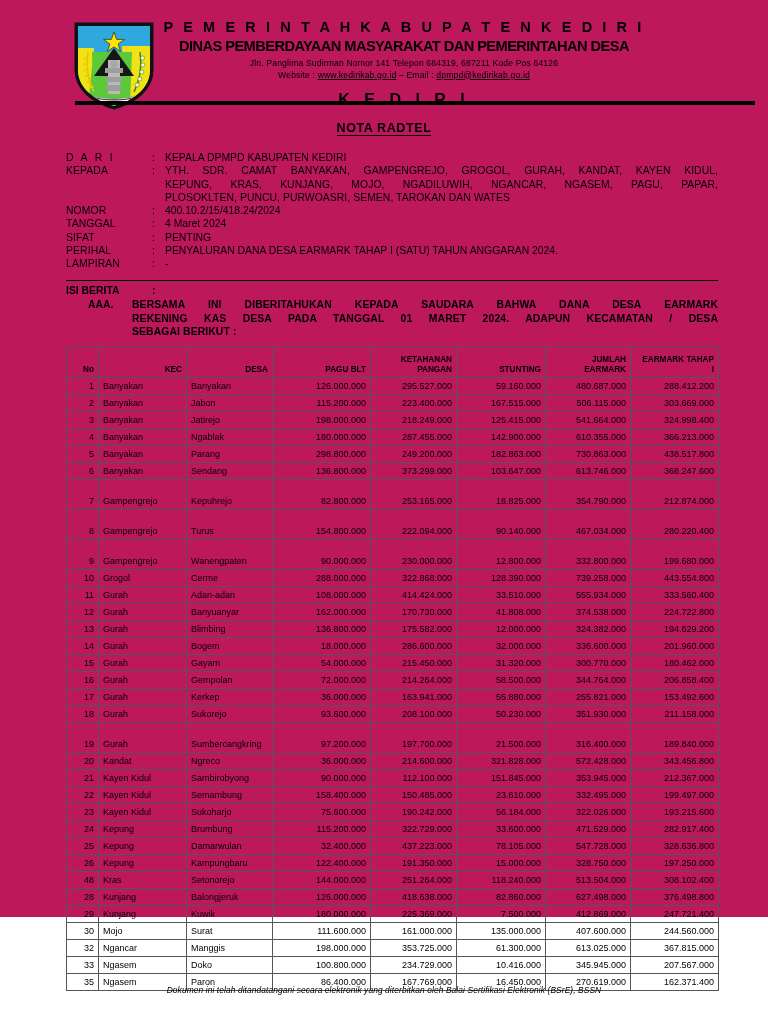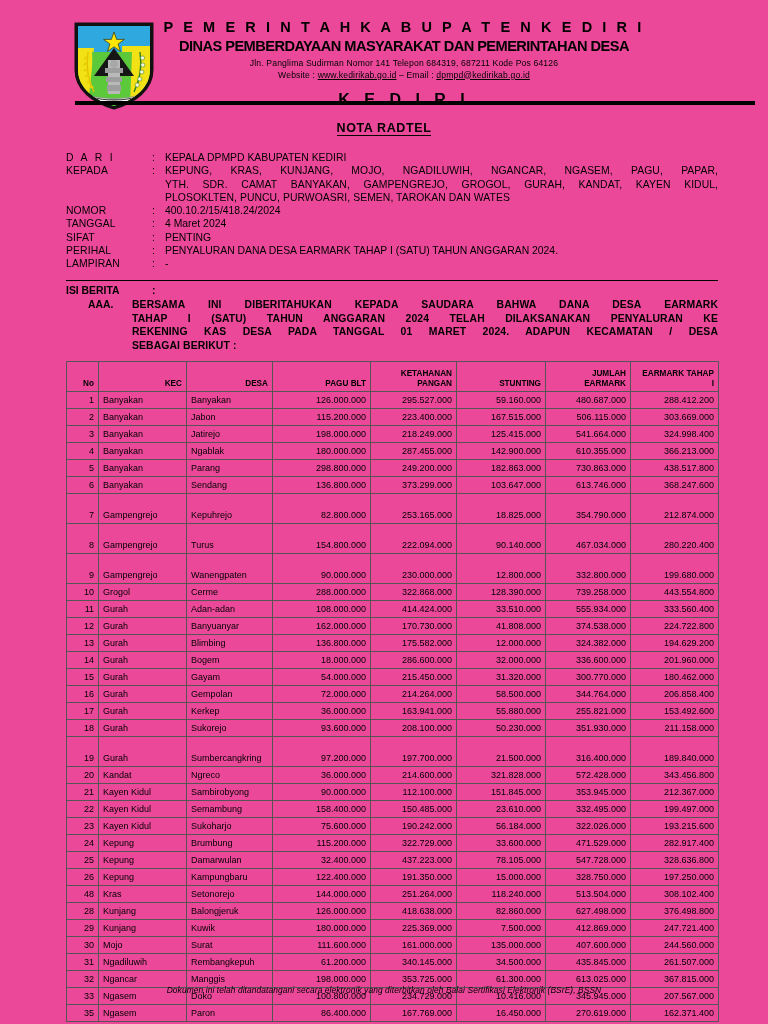--- a/index.html
+++ b/index.html
@@ -19,10 +19,10 @@
   }
   .page {
     width: 768px;
-    height: 1024px;
+    height: 917px;
     position: relative;
     padding: 0;
-    background: #ec4899;
+    background: #be185d;
   }
 
   

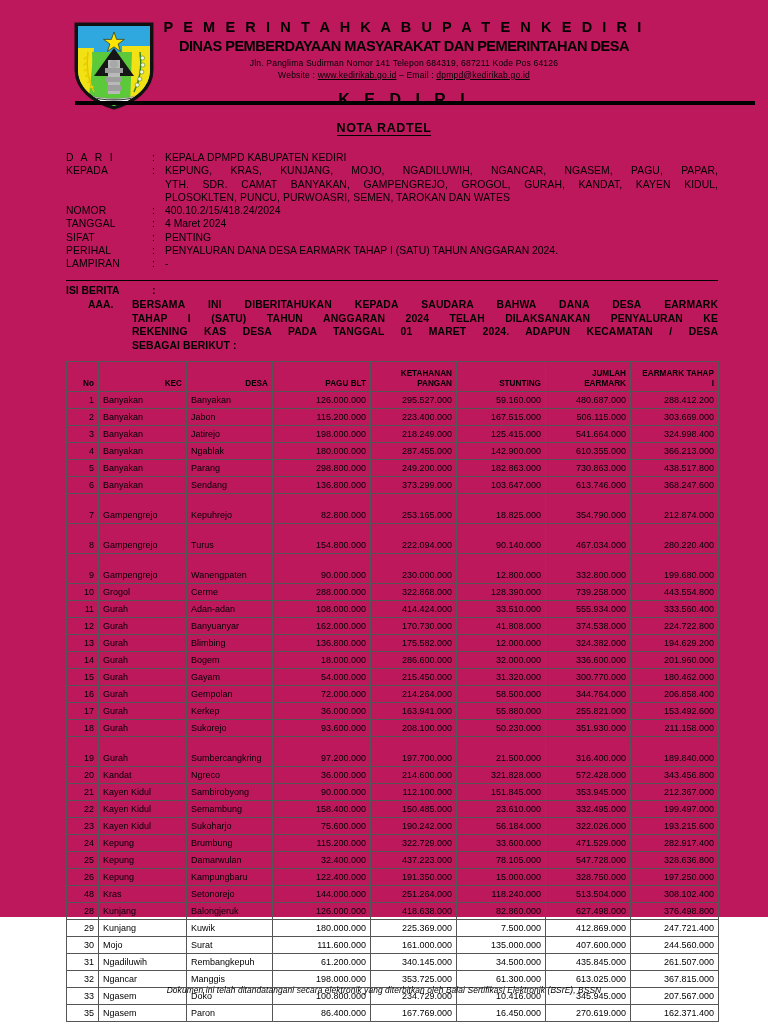--- a/index.html
+++ b/index.html
@@ -322,8 +322,8 @@
       <div class="meta-label">KEPADA</div>
       <div class="meta-colon">:</div>
       <div class="meta-value justify">
+        <span class="l2">YTH. SDR. CAMAT BANYAKAN, GAMPENGREJO, GROGOL, GURAH, KANDAT, KAYEN KIDUL,</span>
         <span class="l2">KEPUNG, KRAS, KUNJANG, MOJO, NGADILUWIH, NGANCAR, NGASEM, PAGU, PAPAR,</span>
-        <span class="l2">YTH. SDR. CAMAT BANYAKAN, GAMPENGREJO, GROGOL, GURAH, KANDAT, KAYEN KIDUL,</span>
         <span class="l3">PLOSOKLTEN, PUNCU, PURWOASRI, SEMEN, TAROKAN DAN WATES</span>
       </div>
     </div>

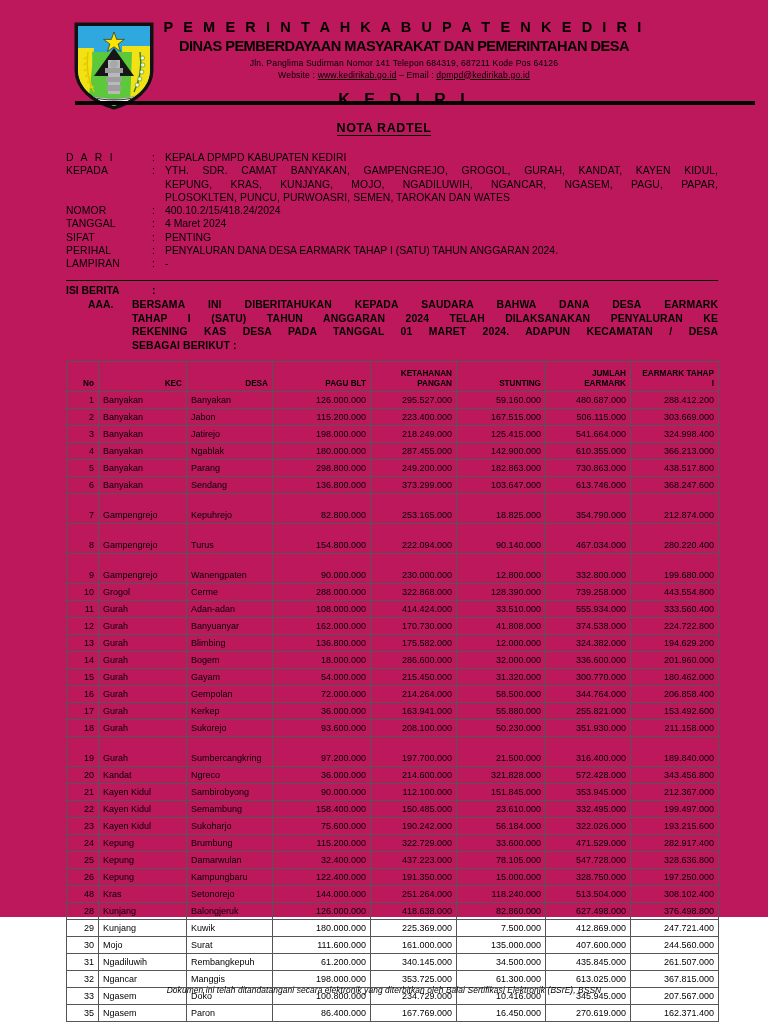--- a/index.html
+++ b/index.html
@@ -370,7 +370,6 @@
       <div class="aaa">AAA.</div>
       <div class="para">
         <span class="jline">BERSAMA INI  DIBERITAHUKAN  KEPADA  SAUDARA BAHWA DANA  DESA  EARMARK</span>
-        <span class="jline">TAHAP  I (SATU) TAHUN ANGGARAN  2024 TELAH  DILAKSANAKAN  PENYALURAN  KE</span>
         <span class="jline">REKENING  KAS  DESA  PADA  TANGGAL  01 MARET 2024.  ADAPUN KECAMATAN / DESA</span>
         <span class="lastline">SEBAGAI BERIKUT :</span>
       </div>

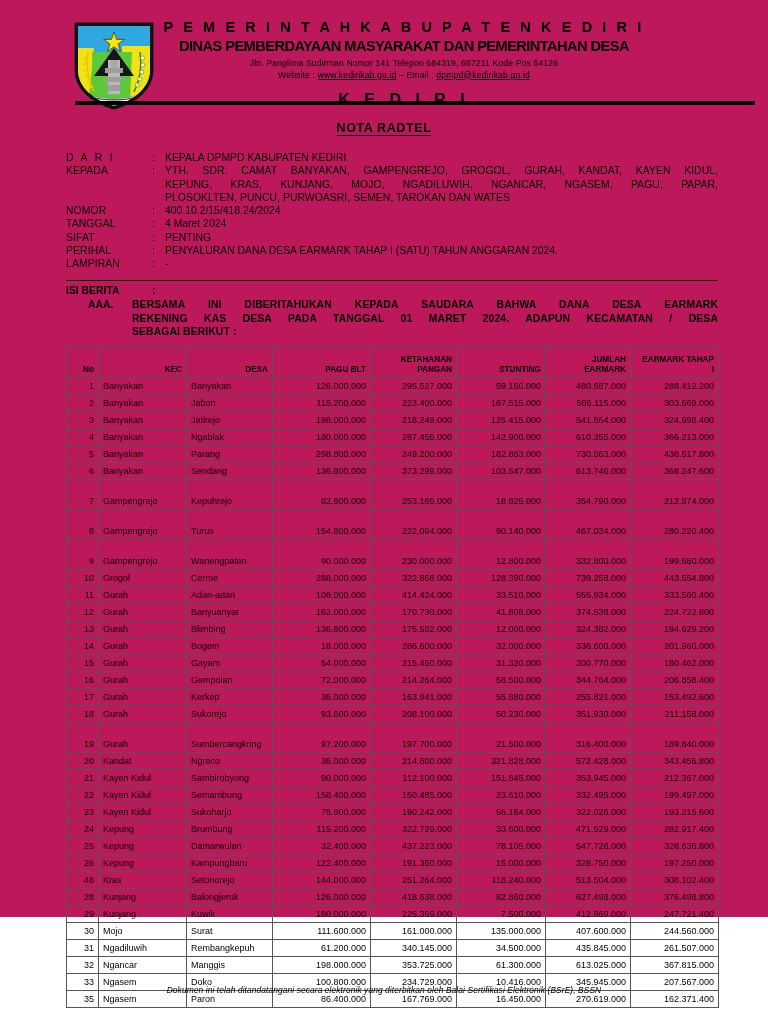--- a/index.html
+++ b/index.html
@@ -701,16 +701,6 @@
             <td class="c-num5">244.560.000</td>
           </tr>
           <tr>
-            <td class="c-no">31</td>
-            <td class="c-kec">Ngadiluwih</td>
-            <td class="c-desa">Rembangkepuh</td>
-            <td class="c-num">61.200.000</td>
-            <td class="c-num2">340.145.000</td>
-            <td class="c-num3">34.500.000</td>
-            <td class="c-num4">435.845.000</td>
-            <td class="c-num5">261.507.000</td>
-          </tr>
-          <tr>
             <td class="c-no">32</td>
             <td class="c-kec">Ngancar</td>
             <td class="c-desa">Manggis</td>

